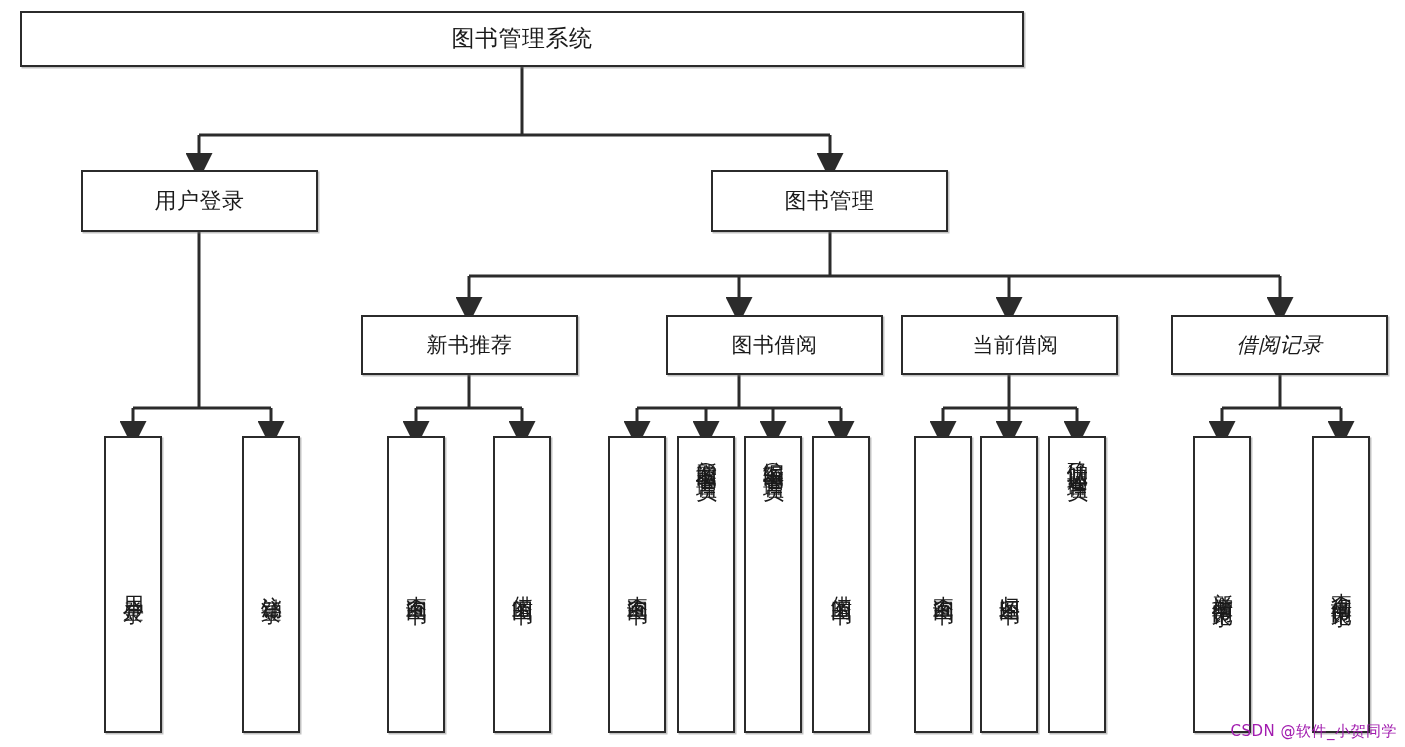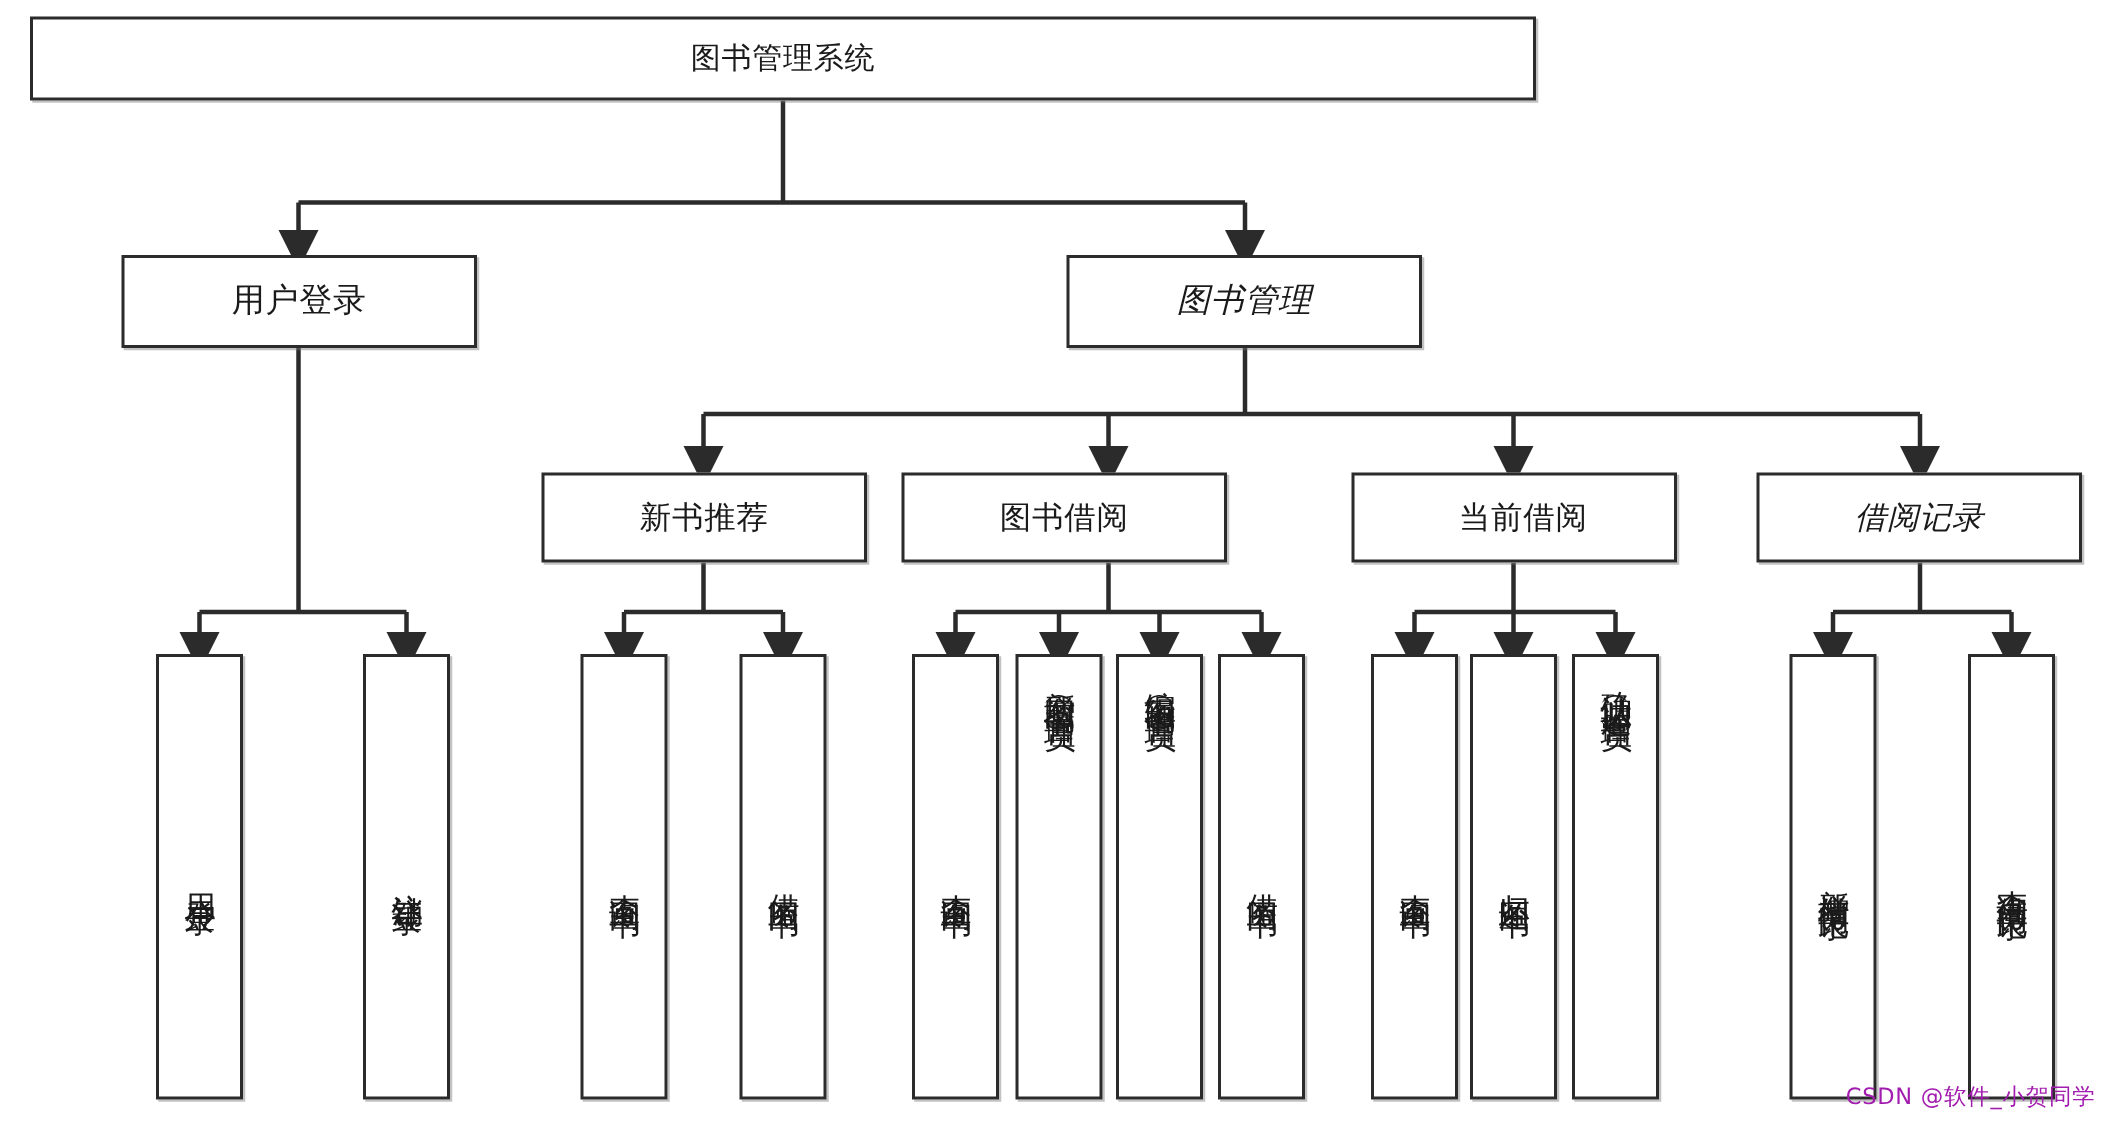--- a/index.html
+++ b/index.html
@@ -30,7 +30,7 @@
   }
   
   .n-root{left:20px;top:11px;width:1004px;height:56px;}
-  .n-root .lbl{font-size:20px;}
+  .n-root .lbl{font-size:23px;}
 
   
   .n-l2{height:62px;}

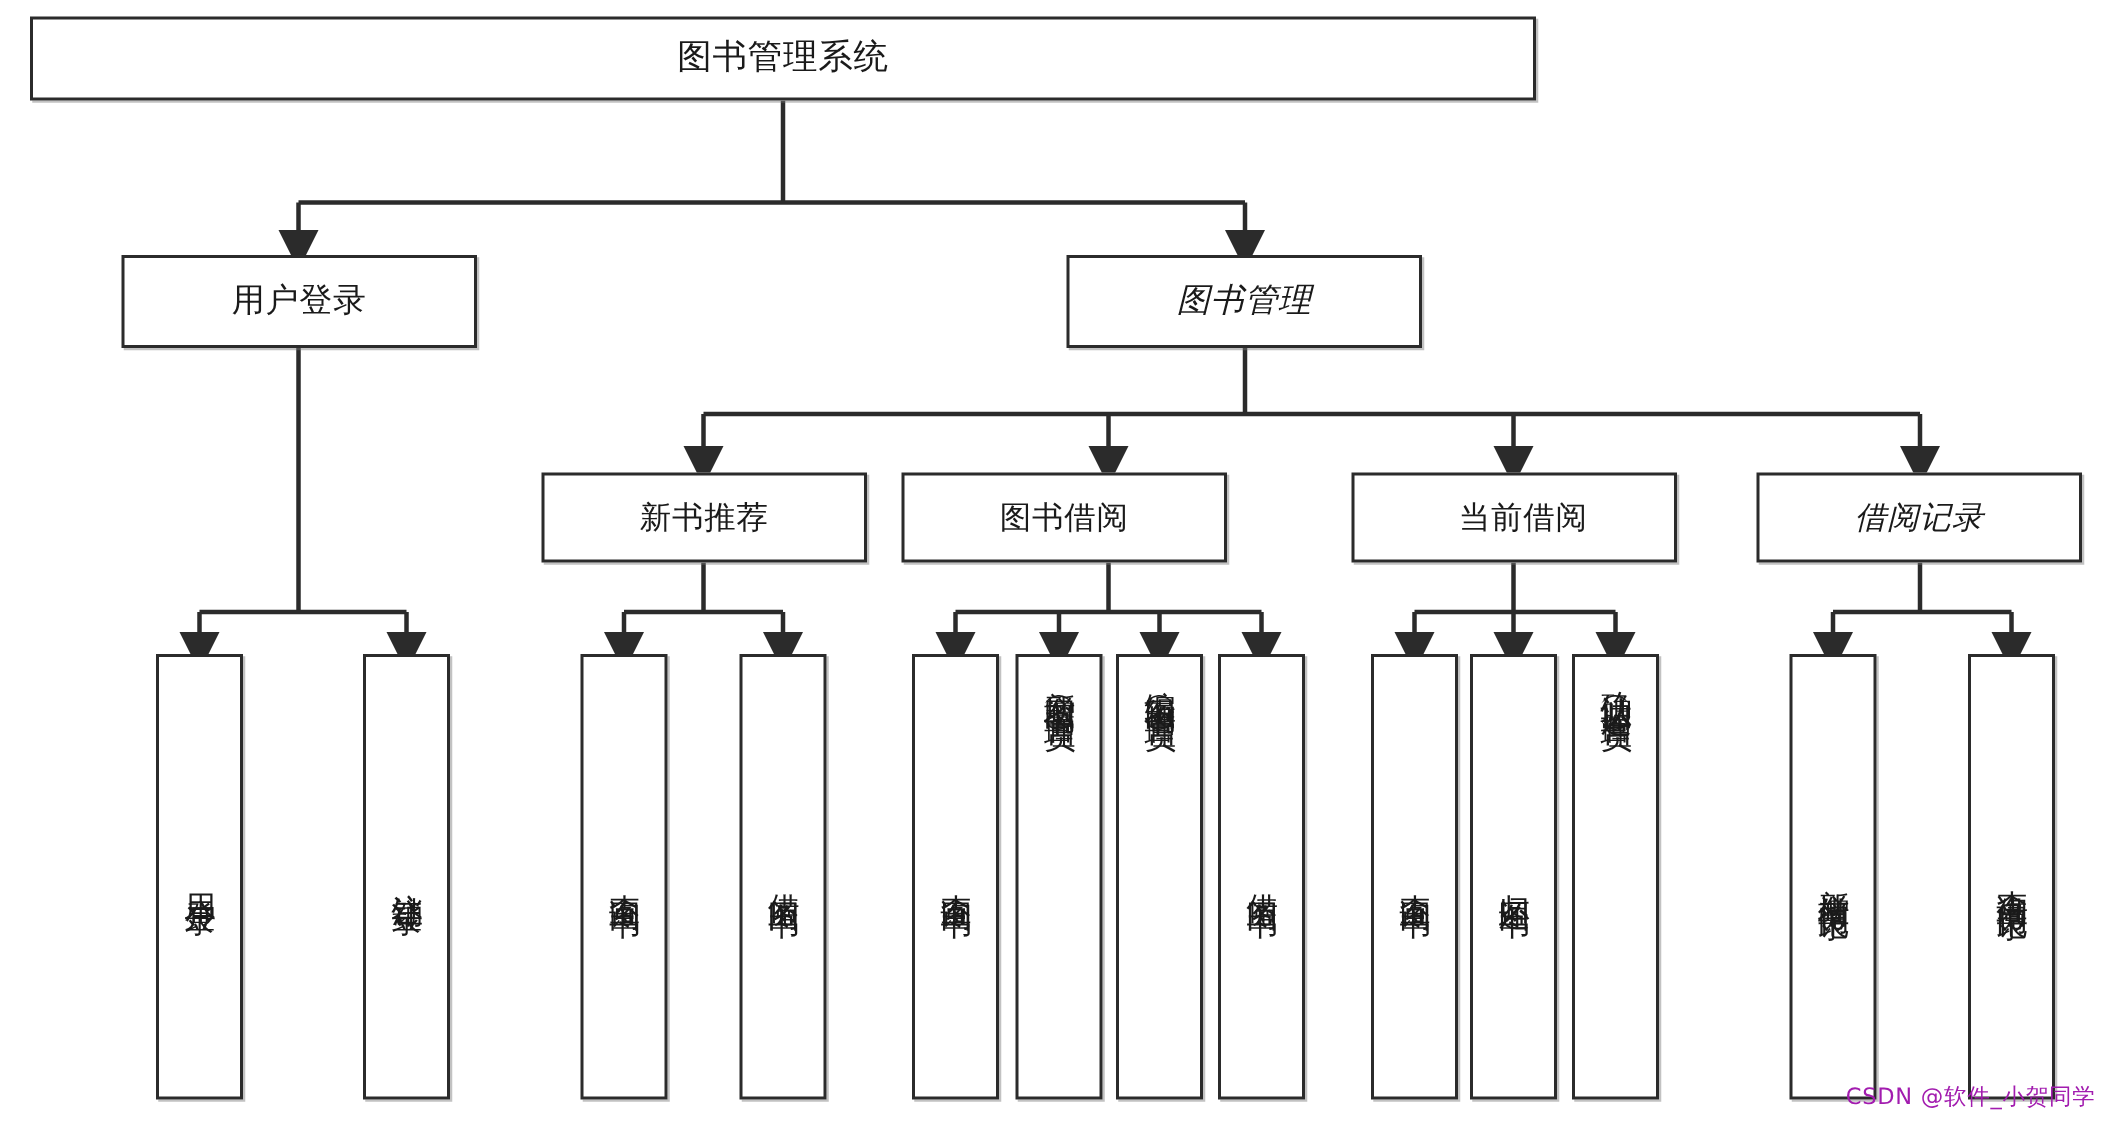--- a/index.html
+++ b/index.html
@@ -36,7 +36,7 @@
   .n-l2{height:62px;}
   .n-l2 .lbl{font-size:22px;}
   .n-login{left:81px;top:170px;width:237px;}
-  .n-bookmgr{left:711px;top:170px;width:237px;font-style:italic;}
+  .n-bookmgr{left:711px;top:170px;width:237px;}
 
   
   .n-l3{height:60px;width:217px;top:315px;}

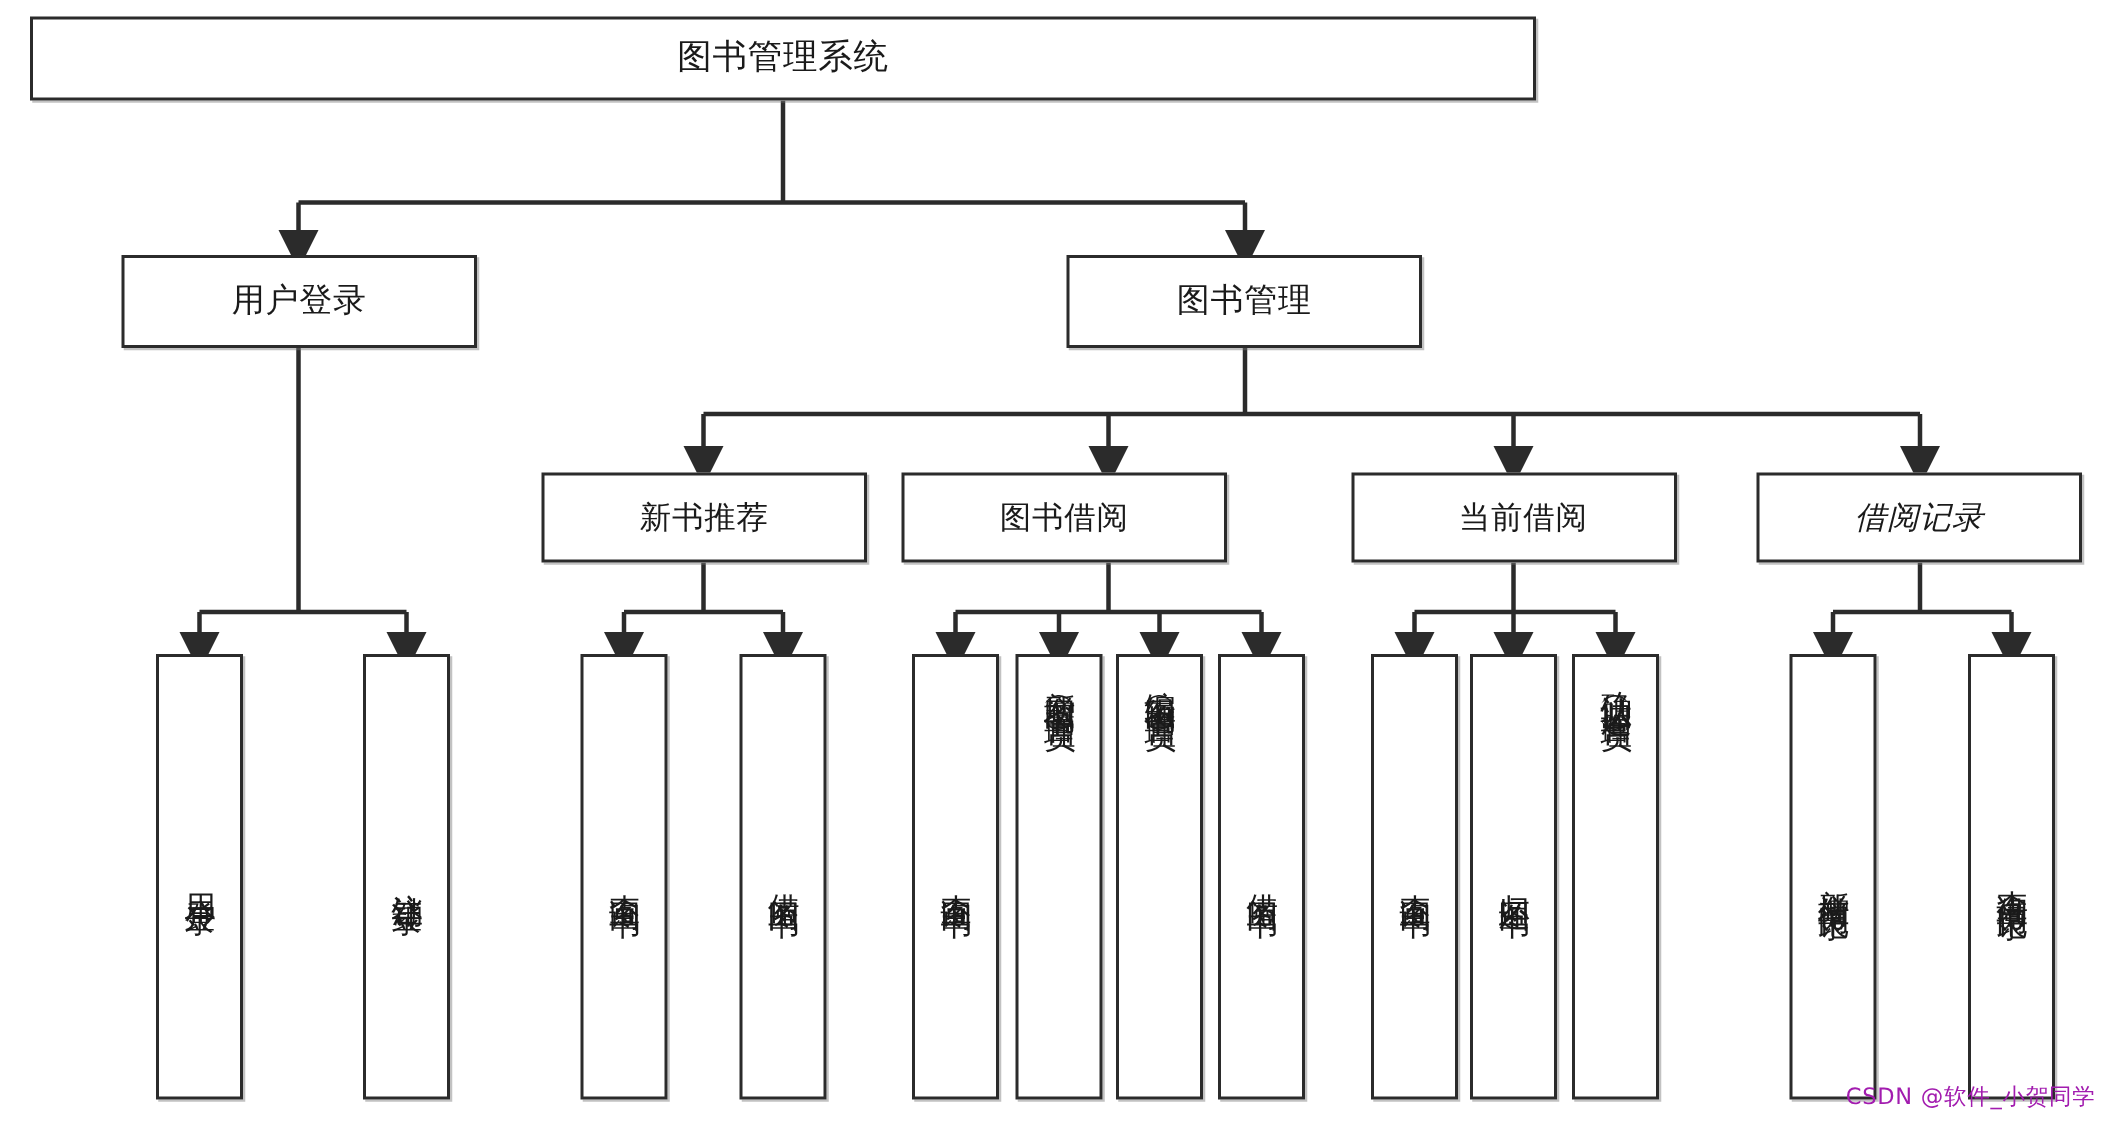--- a/index.html
+++ b/index.html
@@ -42,7 +42,7 @@
   .n-l3{height:60px;width:217px;top:315px;}
   .n-l3 .lbl{font-size:21px;}
   .n-newbook{left:361px;}
-  .n-borrow{left:601px;}
+  .n-borrow{left:666px;}
   .n-current{left:901px;padding-left:12px;}
   .n-record{left:1171px;font-style:italic;}
 

